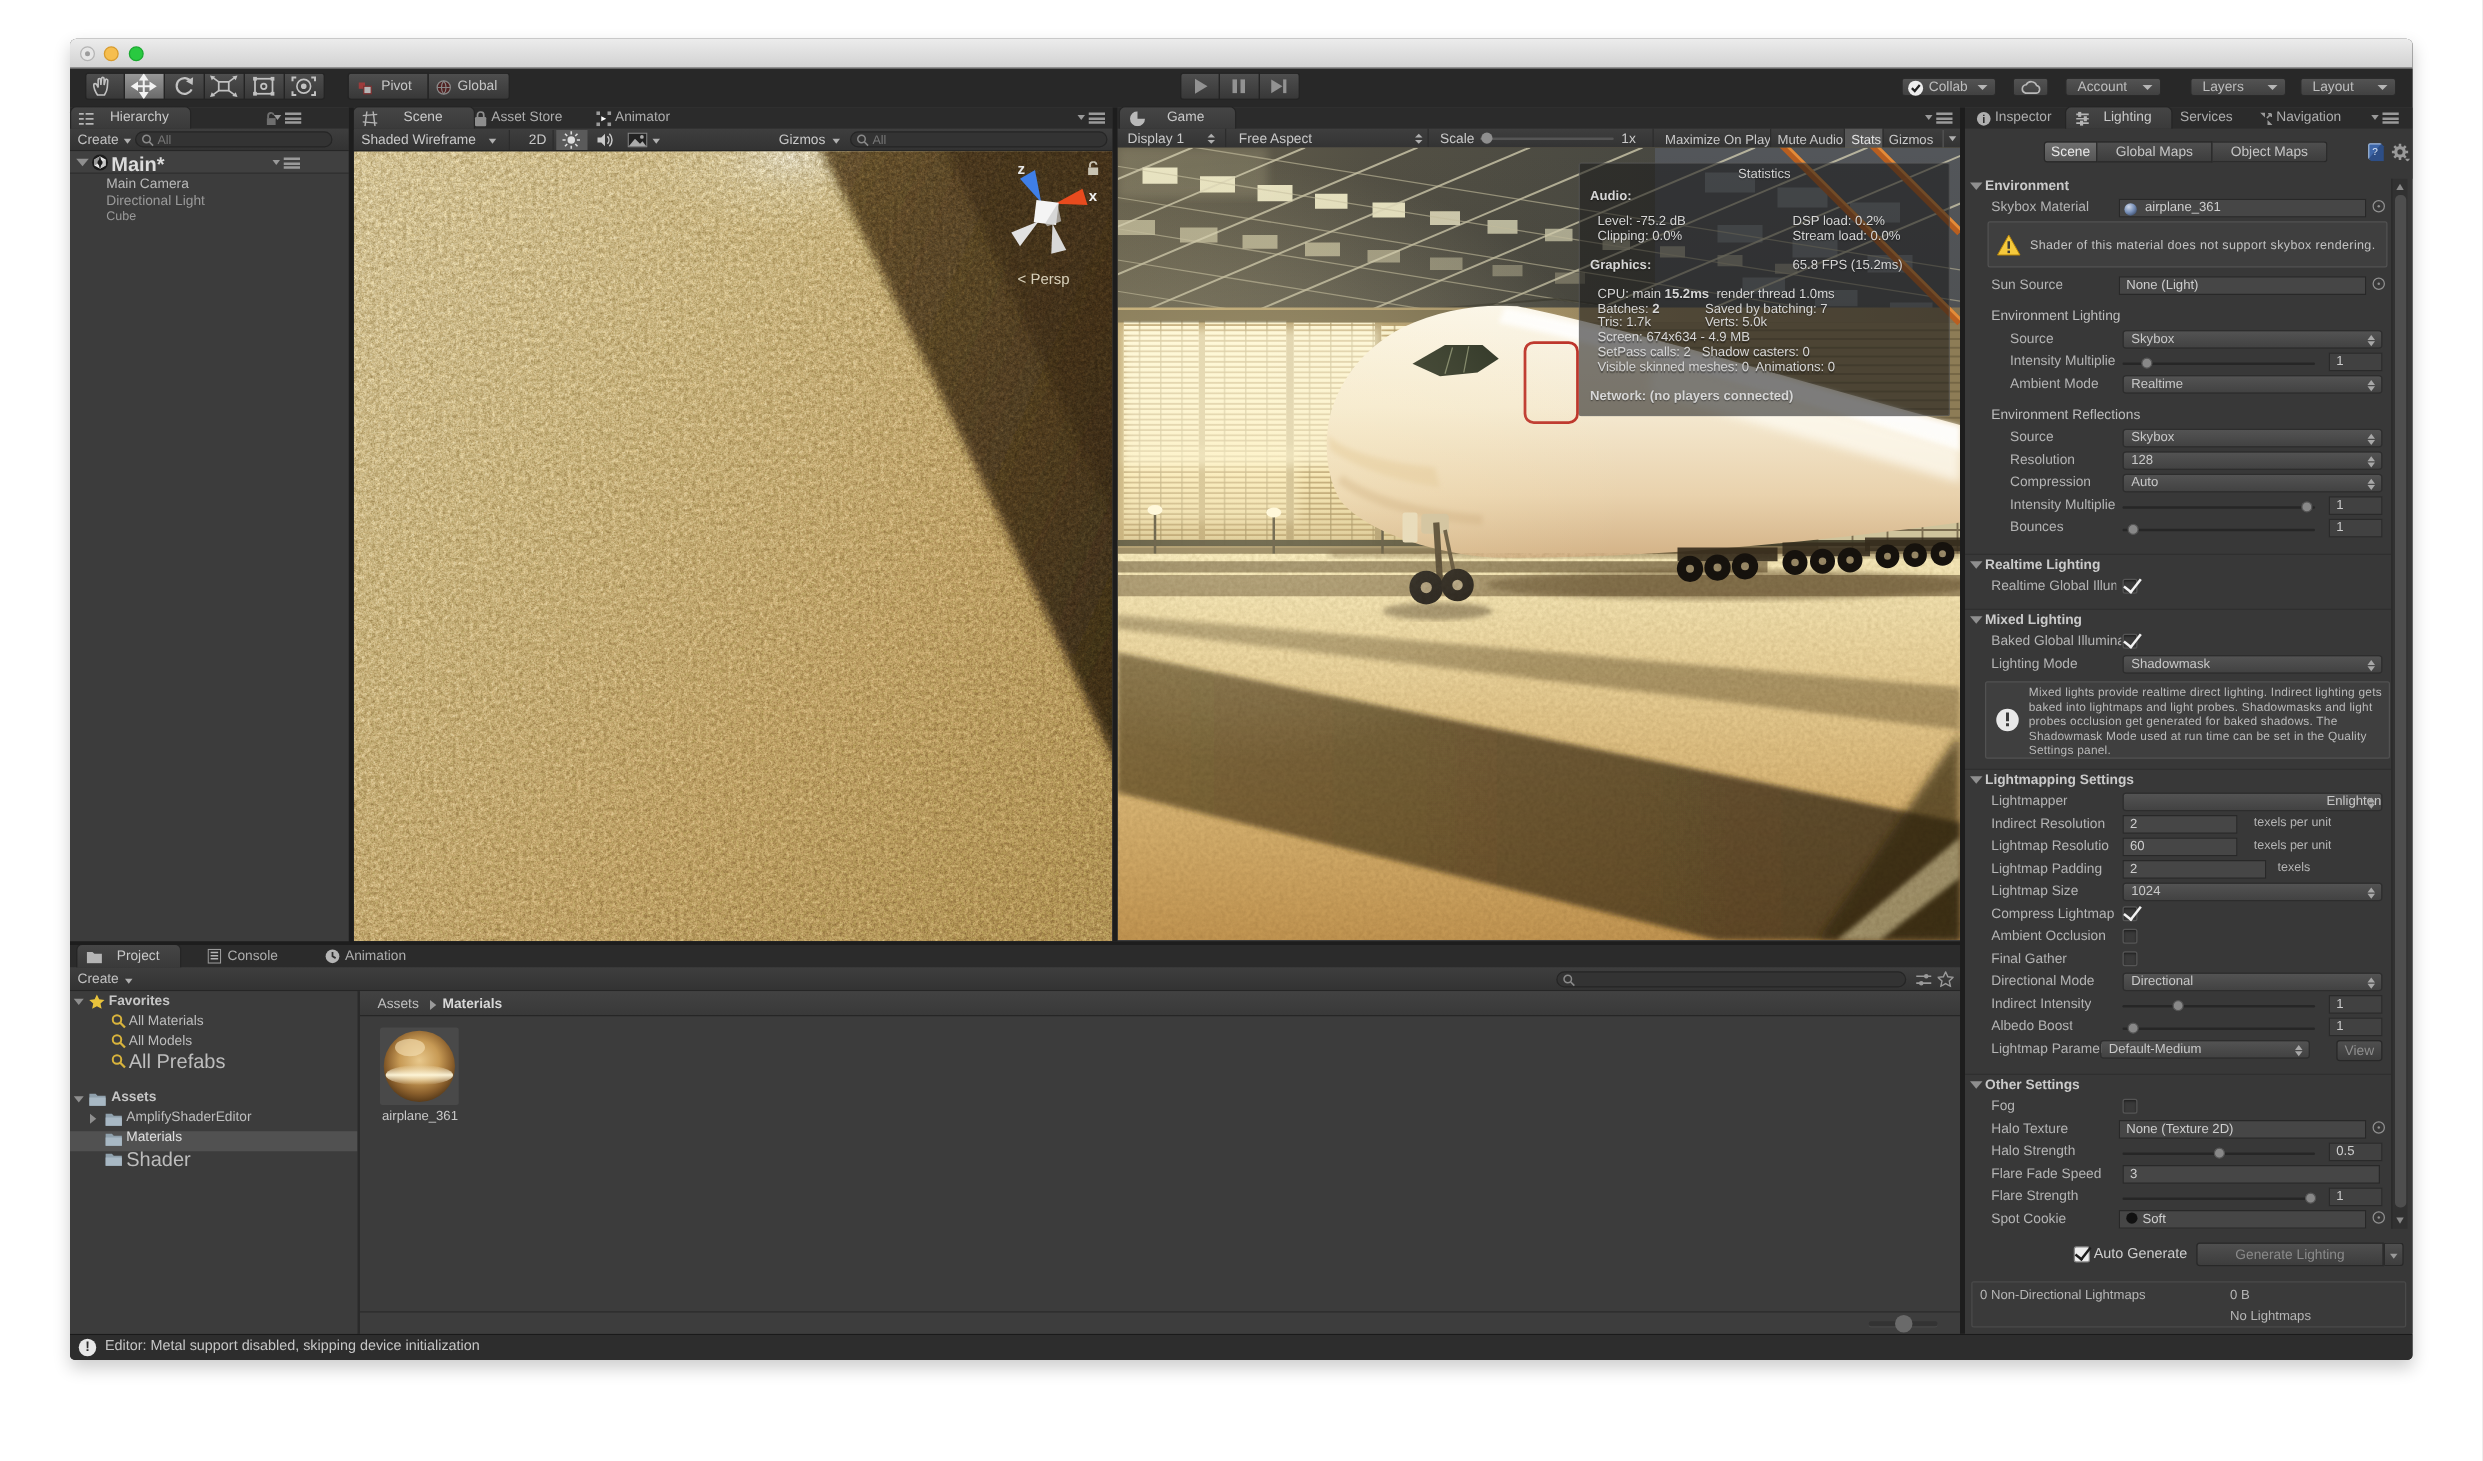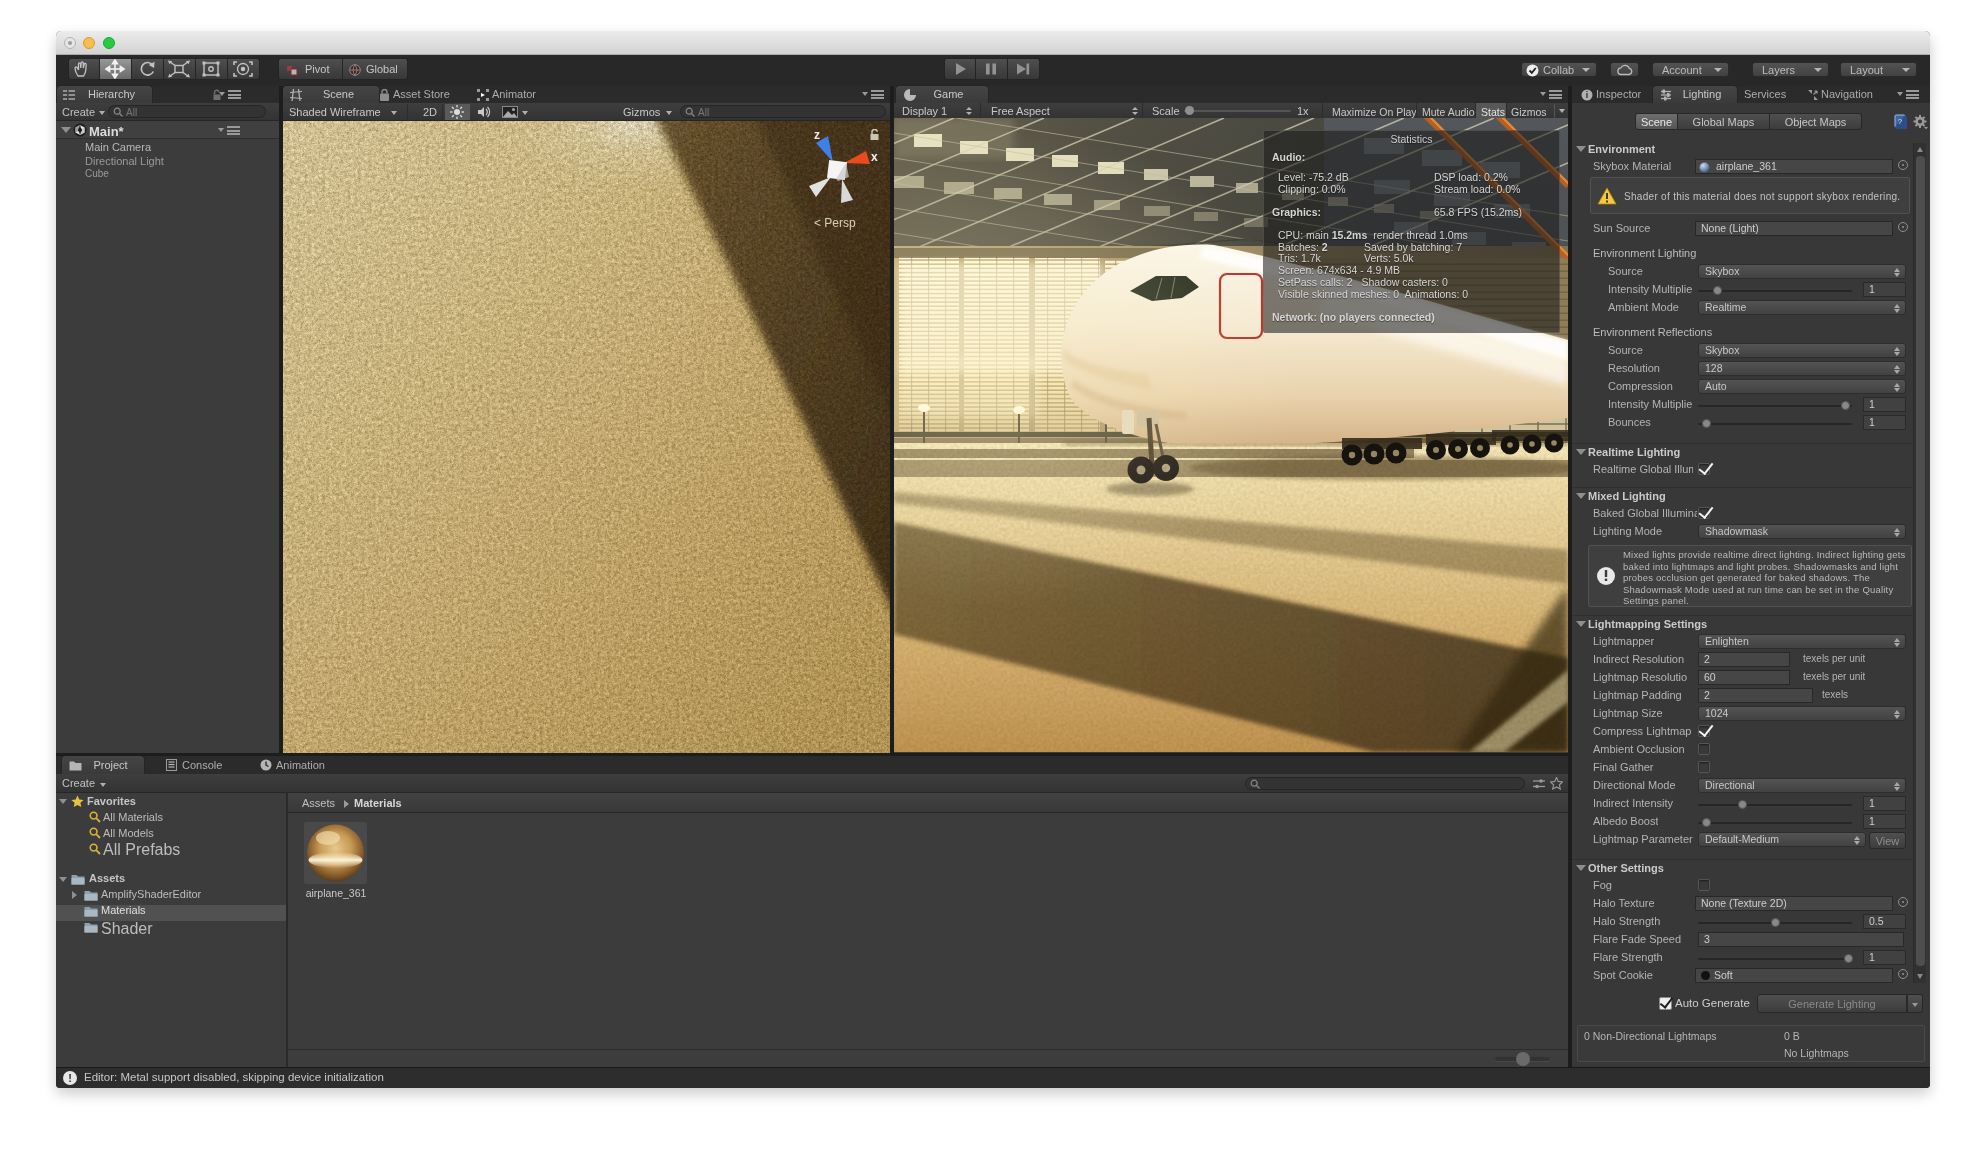--- a/index.html
+++ b/index.html
@@ -235,7 +235,7 @@
             <circle cx="7" cy="7" r="2" fill="#1b1b1b"></circle>
             <path d="M7 1.5 L8.4 7 L7 12.5 L5.6 7 Z" fill="#1b1b1b"></path>
           </svg>
-      <span style="position:absolute;left:33px;top:3px;font-size:13px;font-weight:bold;color:#dcdcdc;">Main*</span>
+      <span style="position:absolute;left:33px;top:3px;font-size:16px;font-weight:bold;color:#dcdcdc;">Main*</span>
       <div class="hamb" style="left:171px;top:5px;"></div>
     </div>
     <div class="abs" style="left:29px;top:55px;font-size:11px;color:#b9b9b9;">Main Camera</div>

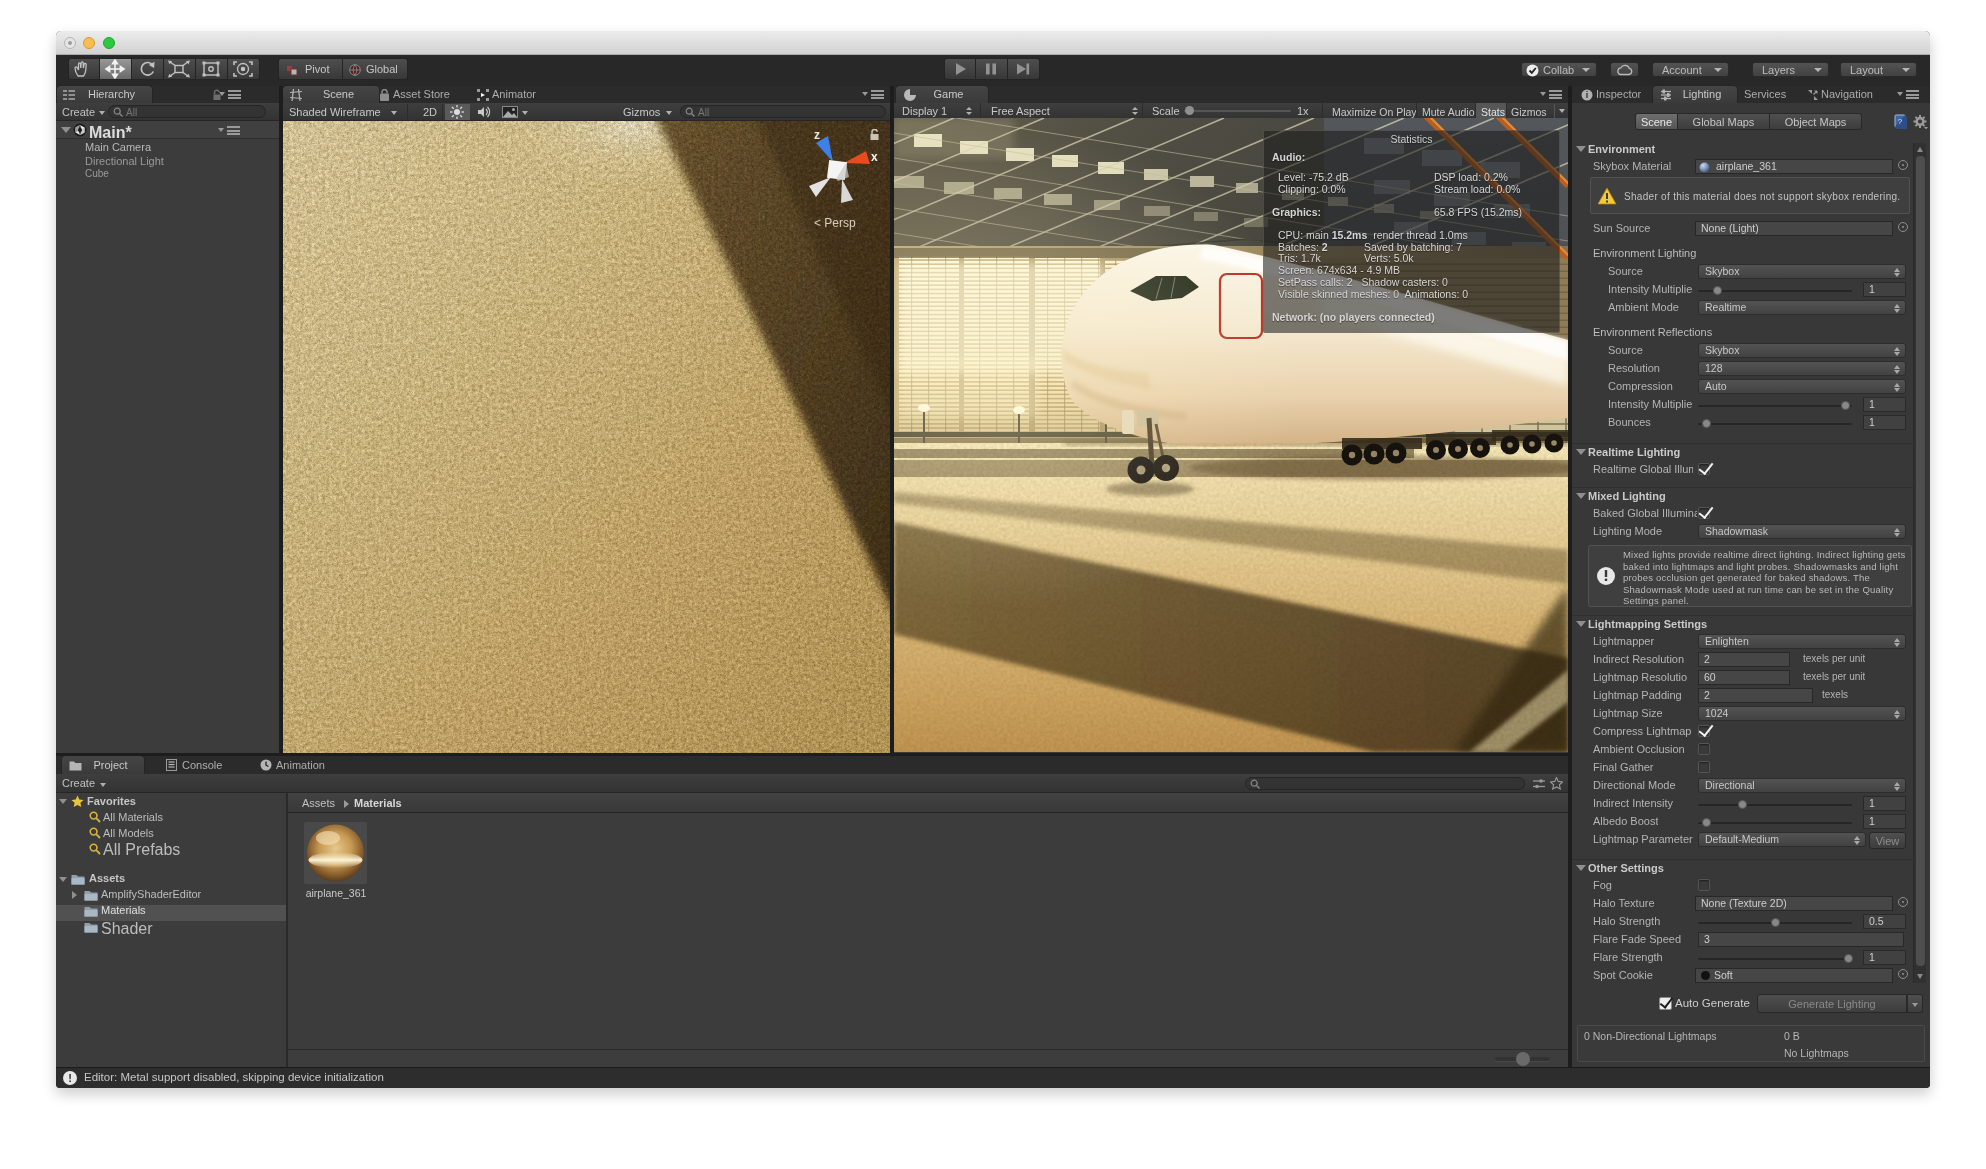--- a/index.html
+++ b/index.html
@@ -823,7 +823,7 @@
       <div class="itri" style="left:4px;top:478px;"></div>
       <div class="ihead" style="left:16px;top:475px;">Lightmapping Settings</div>
       <div class="ilb" style="left:21px;top:492px;">Lightmapper</div>
-      <div class="idrop" style="left:126px;top:491px;width:208px;">Enlighten<div class="iarr"></div></div>
+      <div class="idrop" style="left:126px;top:491px;width:208px;text-align:right;">Enlighten<div class="iarr"></div></div>
       <div class="ilb" style="left:21px;top:510px;width:102px;">Indirect Resolution</div>
       <div class="ifield" style="left:126px;top:509px;width:92px;">2</div>
       <div class="ilb" style="left:231px;top:510px;font-size:10px;">texels per unit</div>

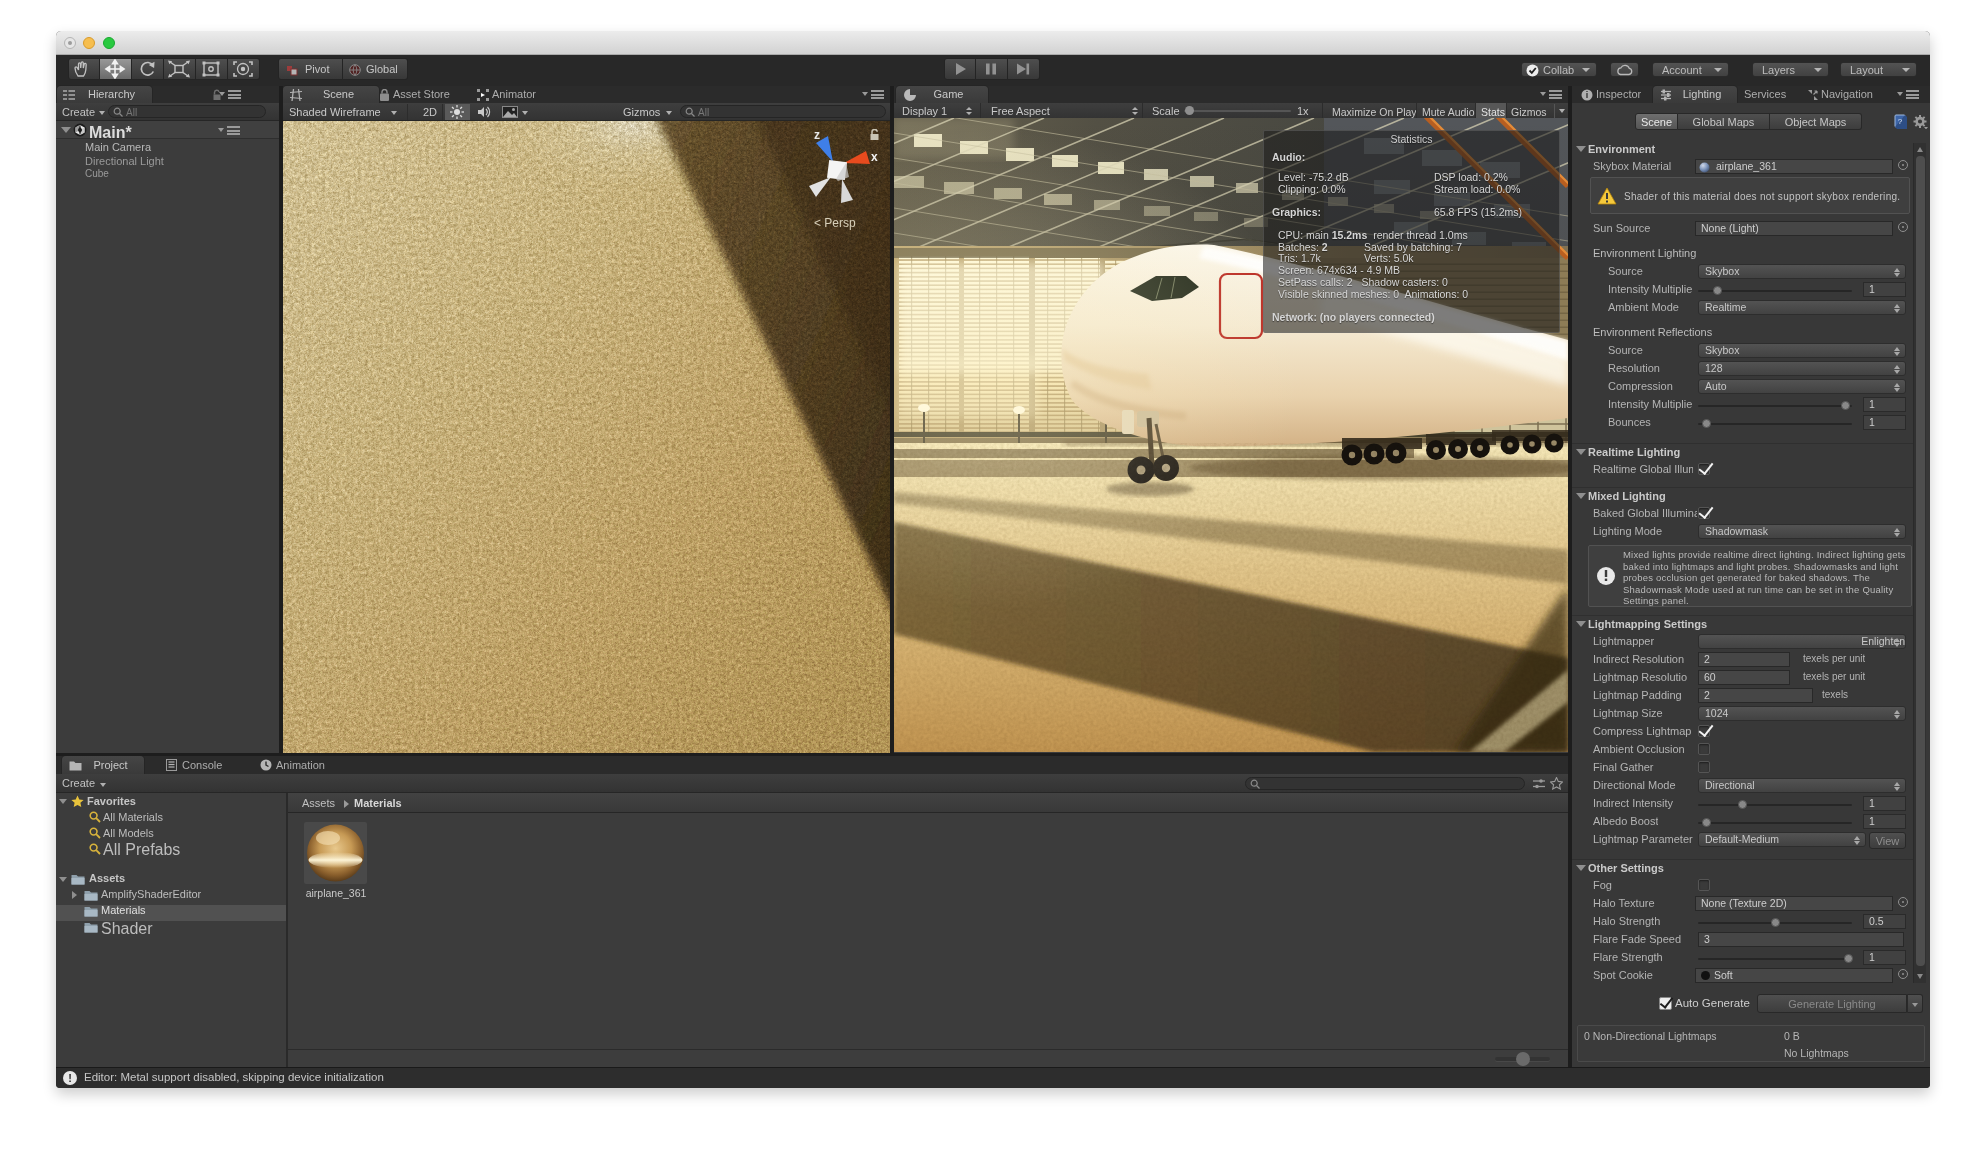--- a/index.html
+++ b/index.html
@@ -852,7 +852,7 @@
       <div class="iknob" style="left:130px;top:675px;"></div>
       <div class="ivb" style="left:291px;top:671px;">1</div>
       <div class="ilb" style="left:21px;top:690px;width:102px;">Lightmap Parameter</div>
-      <div class="idrop" style="left:126px;top:689px;width:168px;">Default-Medium<div class="iarr"></div></div>
+      <div class="idrop" style="left:108px;top:689px;width:168px;">Default-Medium<div class="iarr"></div></div>
       <div class="mbtn" style="left:297px;top:689px;width:37px;height:17px;text-align:center;line-height:16px;color:#8f8f8f;">View</div>
       <div class="isep" style="top:716px;"></div>
       <div class="itri" style="left:4px;top:722px;"></div>

